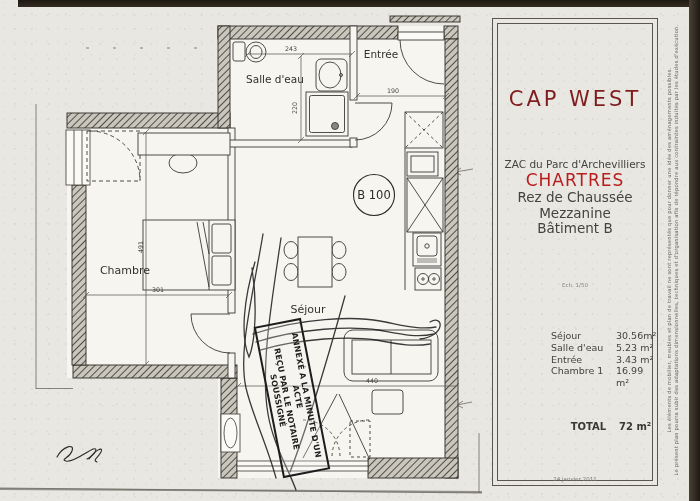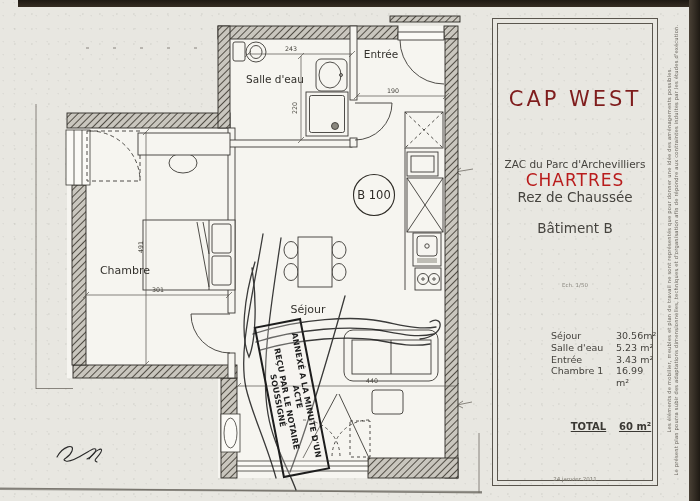--- a/index.html
+++ b/index.html
@@ -283,6 +283,7 @@
     <div class="p-address">ZAC du Parc d'Archevilliers</div>
     <div class="p-city">CHARTRES</div>
     <div class="p-level1">Rez de Chaussée</div>
+    <div class="p-level2">Mezzanine</div>
     <div class="p-building">Bâtiment B</div>
     <div class="p-scale">Ech. 1/50</div>
     <div class="p-table">

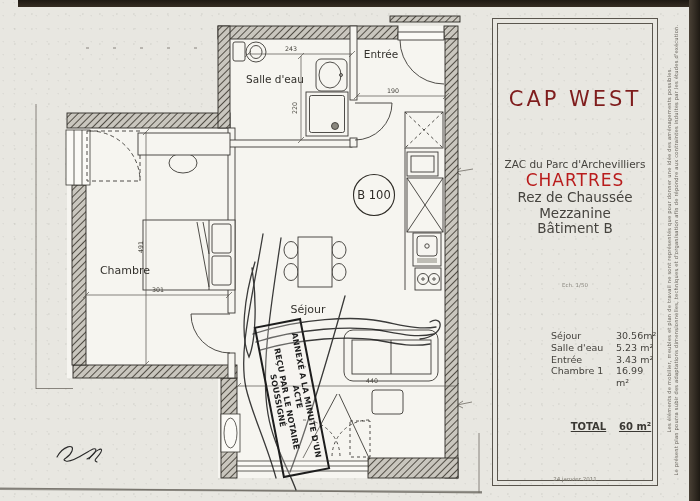--- a/index.html
+++ b/index.html
@@ -30,7 +30,7 @@
   .p-table{top:306px;left:53px !important;right:auto !important;text-align:left !important;
     display:grid;grid-template-columns:65px auto;font-size:9.5px;line-height:11.8px;}
   .p-total{top:397px;left:60px !important;right:auto !important;text-align:left;
-    display:grid;grid-template-columns:61px auto;font-size:10px;font-weight:bold;color:#3a3833;text-decoration:underline;}
+    display:grid;grid-template-columns:61px auto;font-size:10px;font-weight:bold;color:#3a3833;}
   .p-date{top:452px;font-size:5.5px;color:#7c796f;}
   .stamp{
     position:absolute;left:215px;top:374px;width:150px;height:44px;

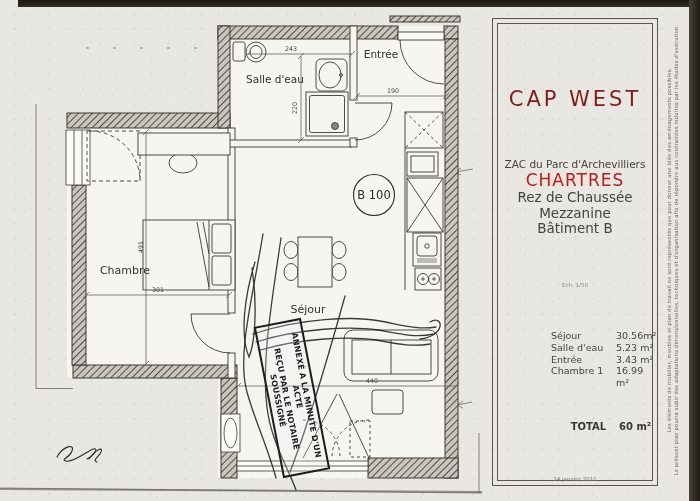--- a/index.html
+++ b/index.html
@@ -298,7 +298,7 @@
     </div>
     <div class="p-total">
       <span>TOTAL</span>
-      <span>60 m²</span>
+      <span>72 m²</span>
     </div>
     <div class="p-date">24 janvier 2011</div>
   </div>

